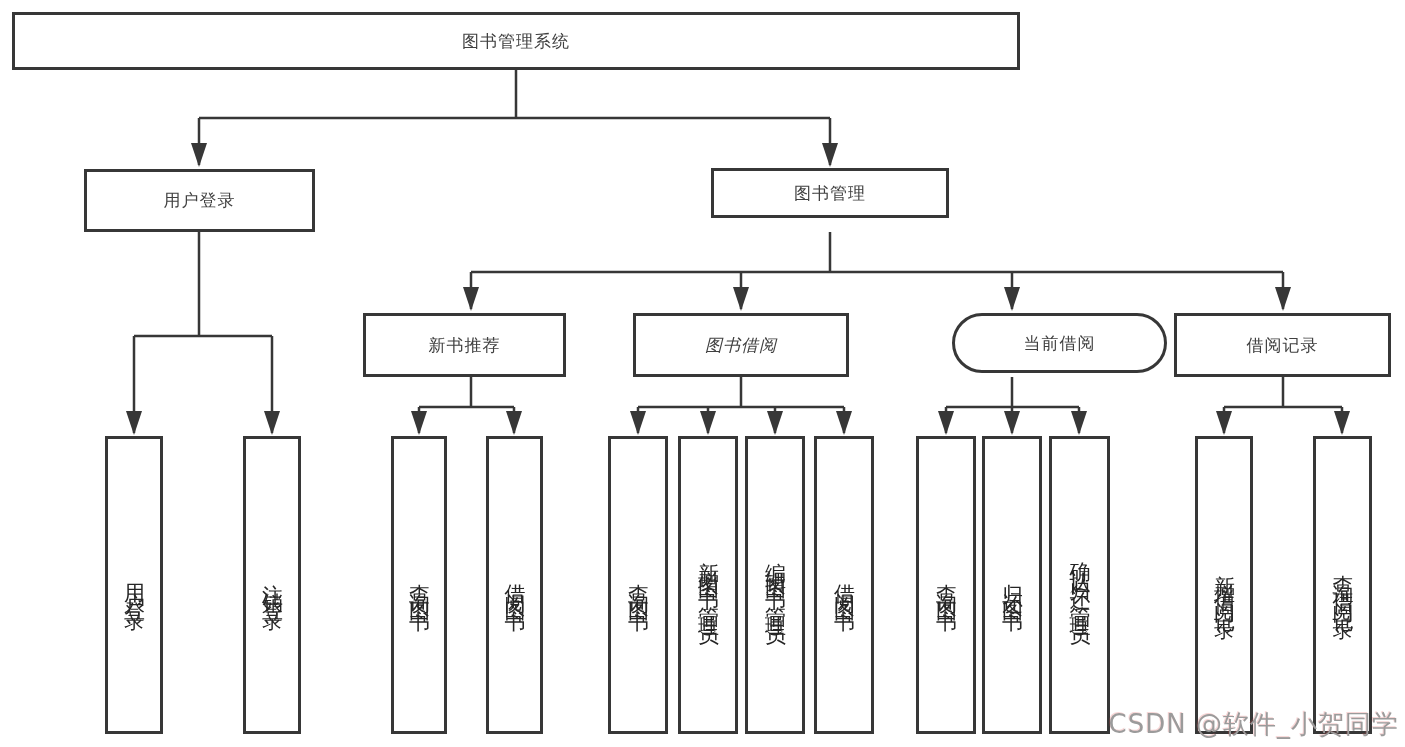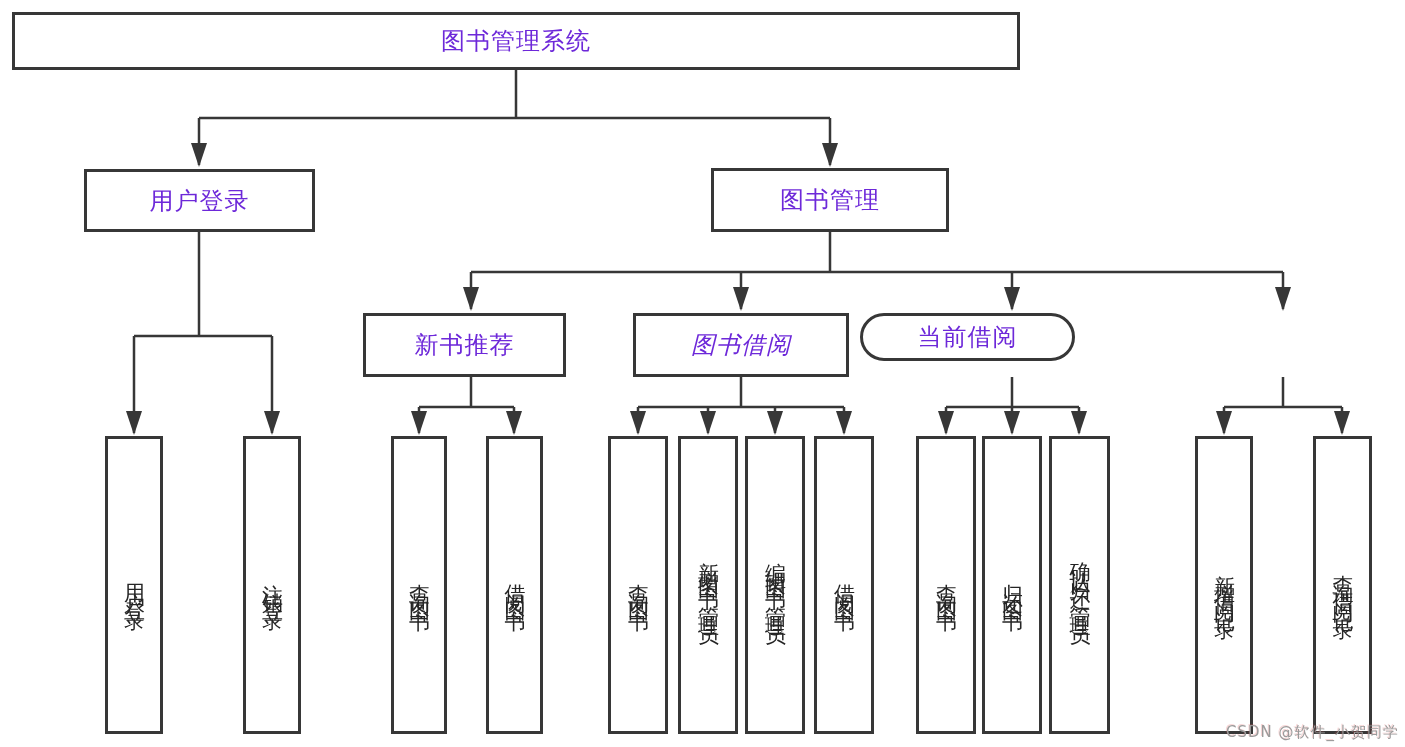--- a/index.html
+++ b/index.html
@@ -17,7 +17,7 @@
     background:#ffffff;
     border:3px solid #373737;
     display:flex;align-items:center;justify-content:center;
-    font-size:24px;color:#6d28d9;
+    font-size:17px;color:#404040;
     letter-spacing:1px;
     white-space:nowrap;
   }

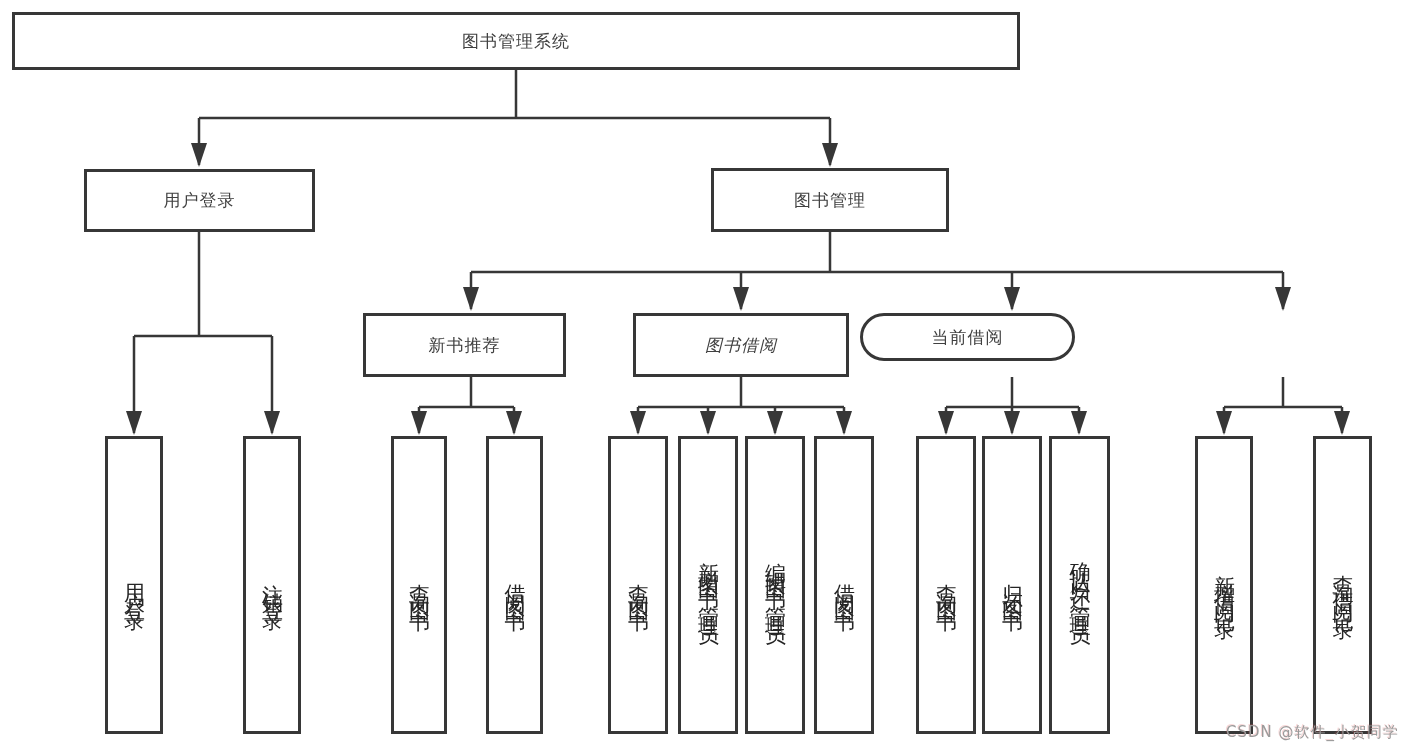--- a/index.html
+++ b/index.html
@@ -92,7 +92,7 @@
   <div class="hbox" style="left:12px;top:12px;width:1008px;height:58px;">图书管理系统</div>
 
   <div class="hbox" style="left:84px;top:169px;width:231px;height:63px;">用户登录</div>
-  <div class="hbox" style="left:711px;top:168px;width:238px;height:64px;">图书管理</div>
+  <div class="hbox" style="left:711px;top:168px;width:238px;height:50px;">图书管理</div>
 
   <div class="hbox" style="left:363px;top:313px;width:203px;height:64px;">新书推荐</div>
   <div class="hbox" style="left:633px;top:313px;width:216px;height:64px;font-style:italic;">图书借阅</div>

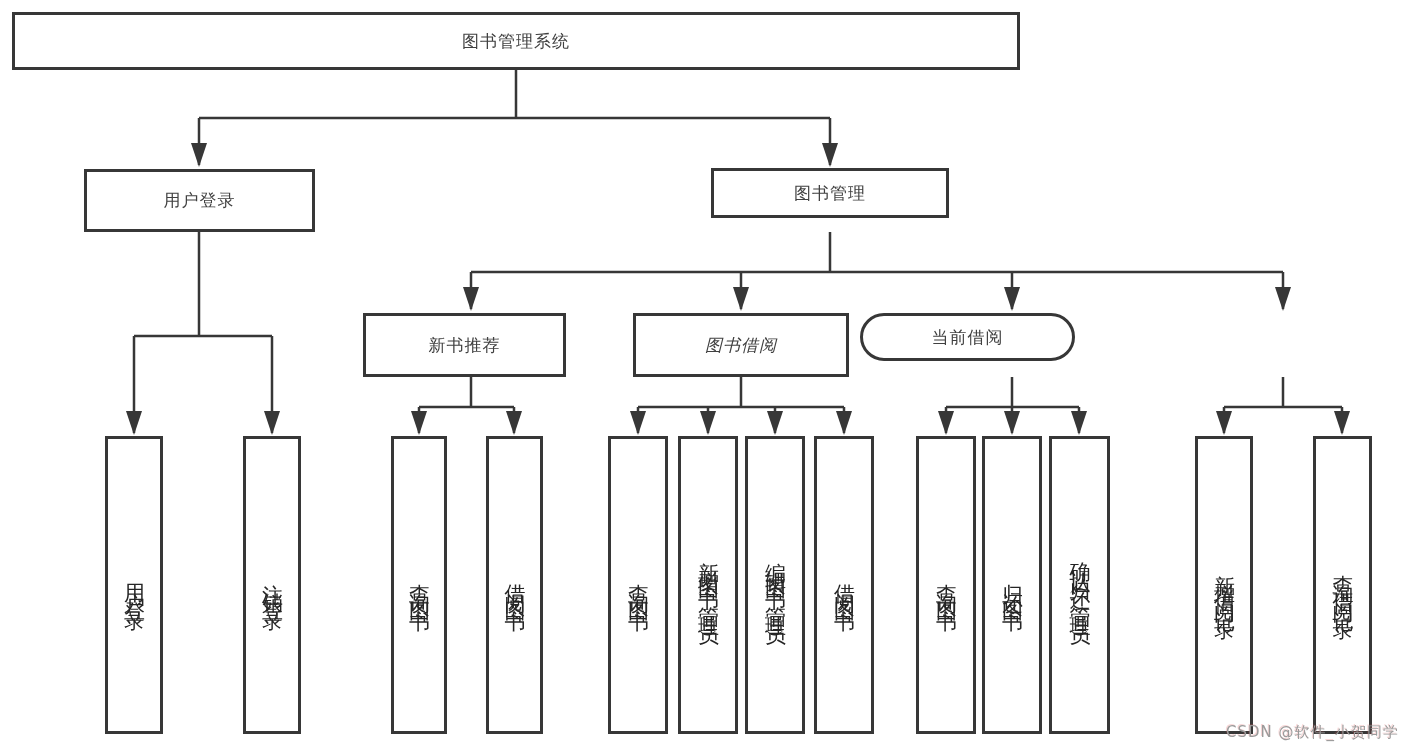--- a/index.html
+++ b/index.html
@@ -96,7 +96,7 @@
 
   <div class="hbox" style="left:363px;top:313px;width:203px;height:64px;">新书推荐</div>
   <div class="hbox" style="left:633px;top:313px;width:216px;height:64px;font-style:italic;">图书借阅</div>
-  <div class="hbox" style="left:860px;top:313px;width:215px;height:48px;border-radius:32px;">当前借阅</div>
+  <div class="hbox" style="left:952px;top:313px;width:215px;height:60px;border-radius:32px;">当前借阅</div>
 
   <div class="vbox" style="left:105px;top:436px;width:58px;height:298px;">用户登录</div>
   <div class="vbox" style="left:243px;top:436px;width:58px;height:298px;">注销登录</div>

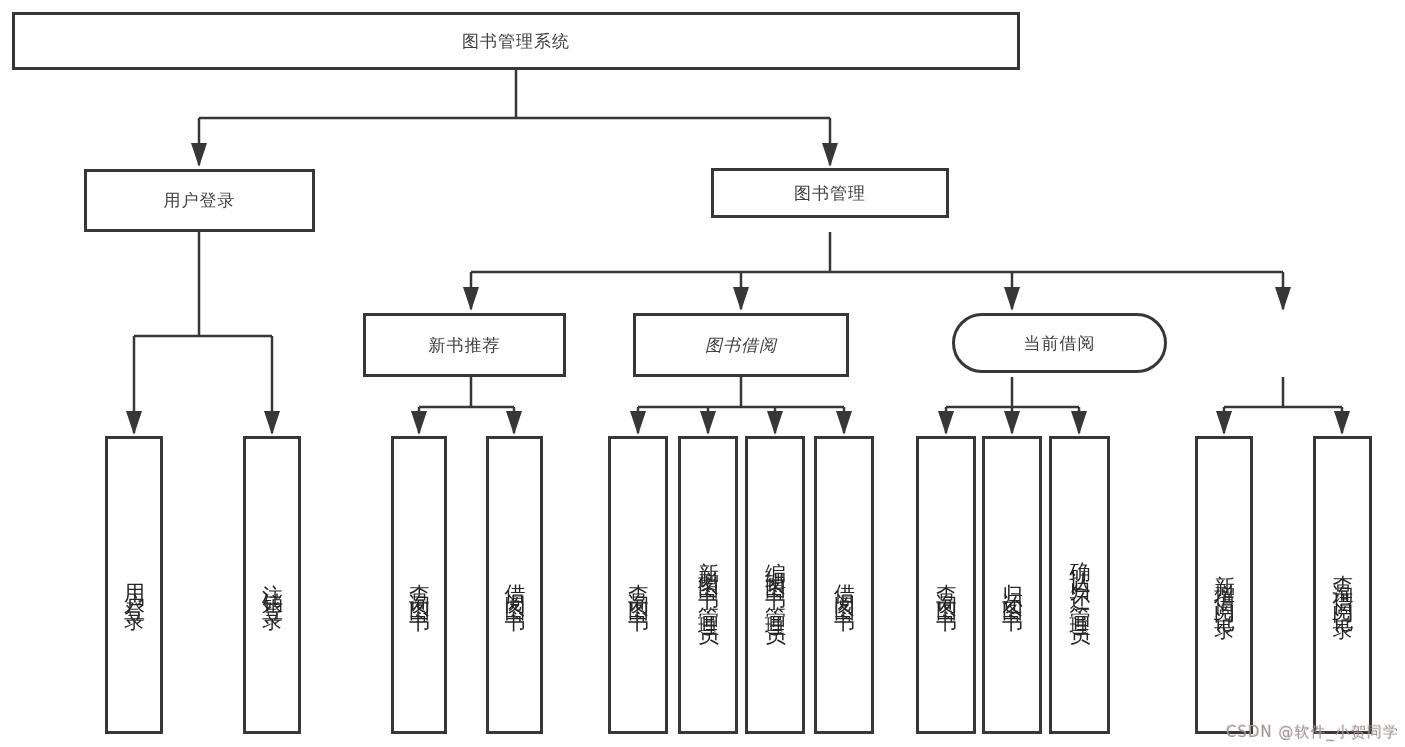--- a/index.html
+++ b/index.html
@@ -97,6 +97,7 @@
   <div class="hbox" style="left:363px;top:313px;width:203px;height:64px;">新书推荐</div>
   <div class="hbox" style="left:633px;top:313px;width:216px;height:64px;font-style:italic;">图书借阅</div>
   <div class="hbox" style="left:952px;top:313px;width:215px;height:60px;border-radius:32px;">当前借阅</div>
+  <div class="hbox" style="left:1174px;top:313px;width:217px;height:64px;">借阅记录</div>
 
   <div class="vbox" style="left:105px;top:436px;width:58px;height:298px;">用户登录</div>
   <div class="vbox" style="left:243px;top:436px;width:58px;height:298px;">注销登录</div>

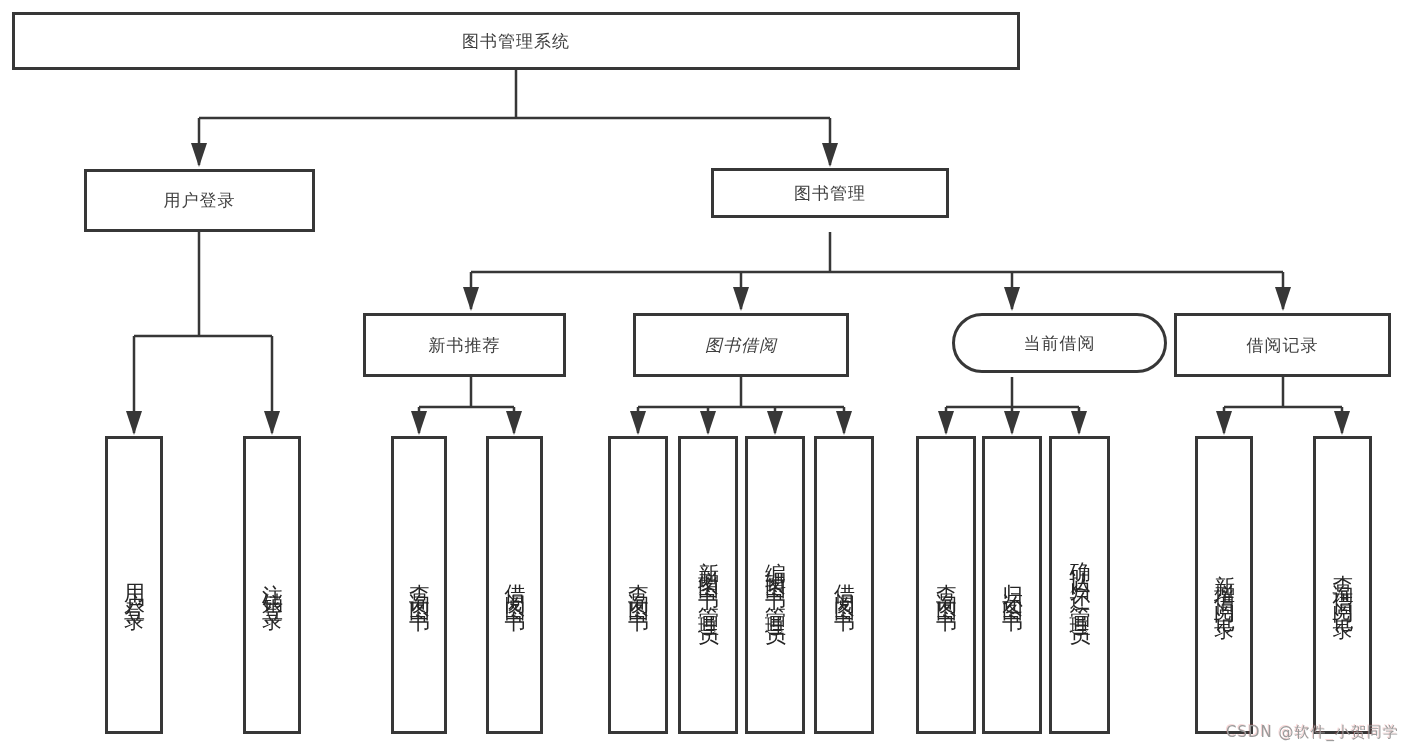--- a/index.html
+++ b/index.html
@@ -36,7 +36,7 @@
   .watermark{
     position:absolute;
     right:6px;bottom:5px;
-    font-size:15px;
+    font-size:26px;
     color:#9b9b9b;
     letter-spacing:1px;
     text-shadow:-1px -1px 0 rgba(225,90,90,0.25);

